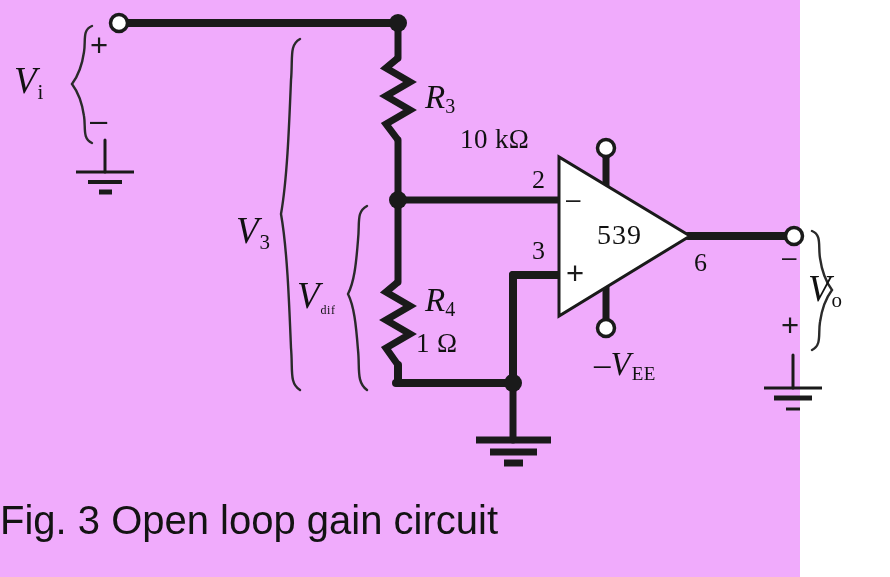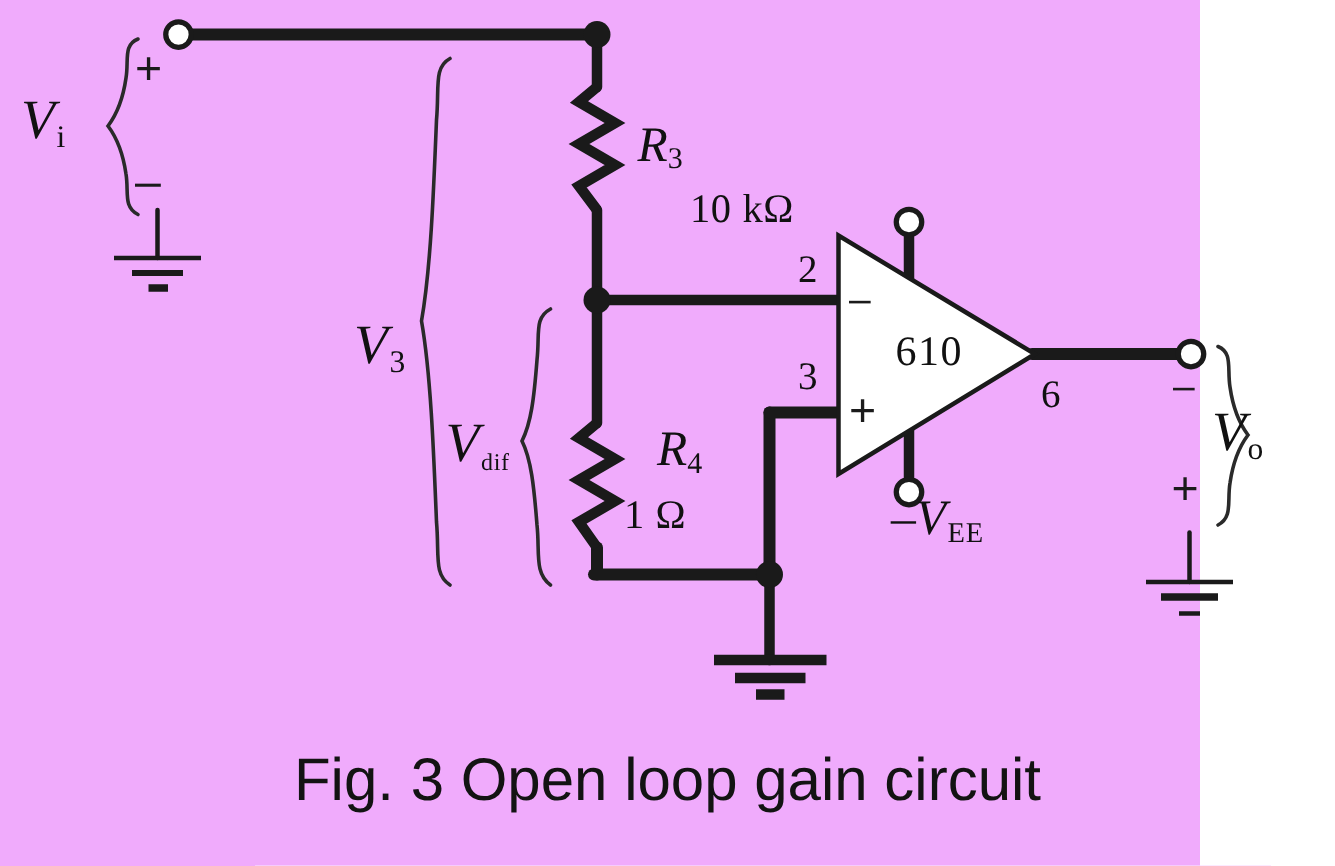--- a/index.html
+++ b/index.html
@@ -243,7 +243,7 @@
   <div class="lbl sign-small" style="left:566px; top:186px;">–</div>
   <div class="lbl sign" style="left:566px; top:258px;">+</div>
 
-  <div class="lbl chip-name" style="left:597px; top:221px;">610</div>
+  <div class="lbl chip-name" style="left:597px; top:221px;">539</div>
 
 
   <div class="lbl rail-lbl" style="left:594px; top:330px;">

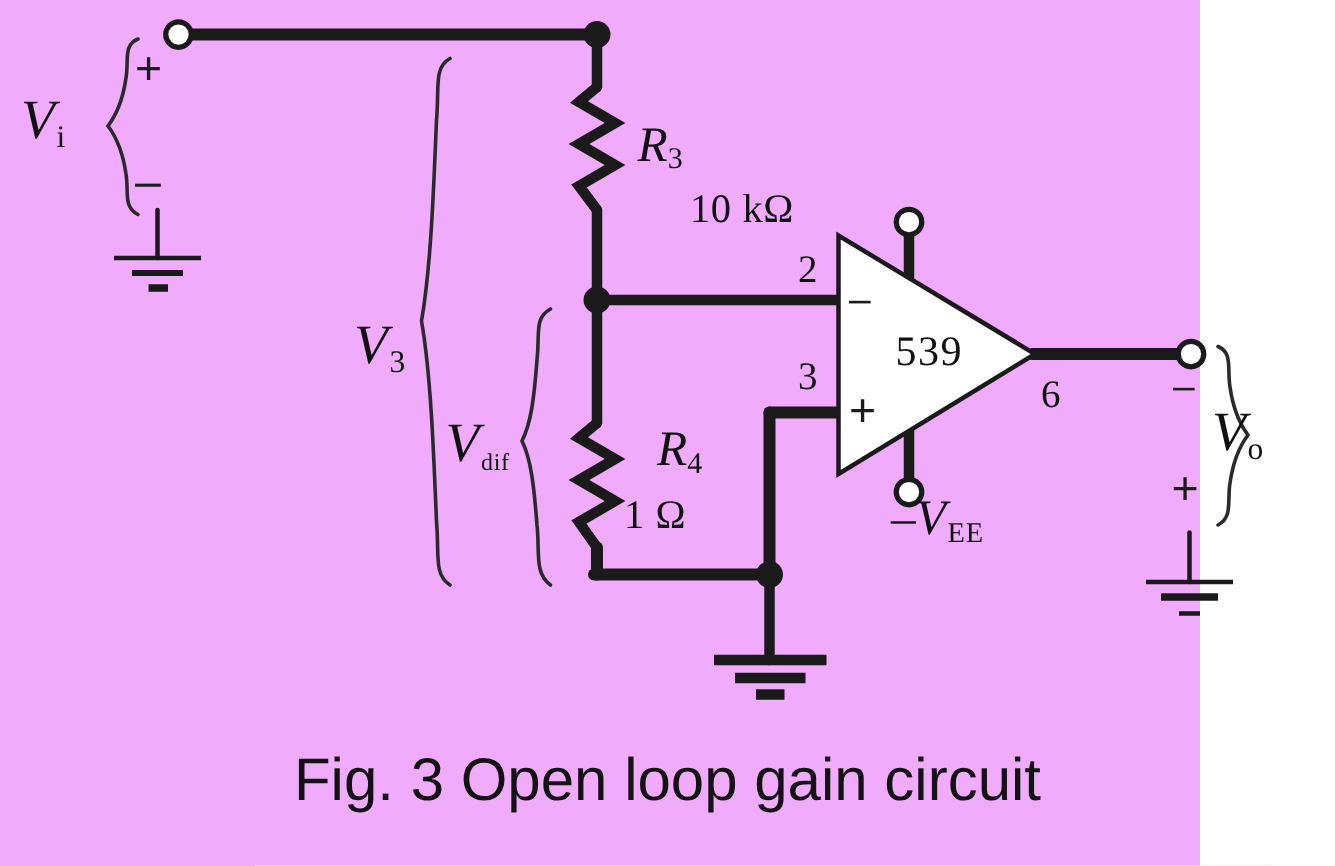--- a/index.html
+++ b/index.html
@@ -52,7 +52,7 @@
   }
   .var-italic .sub-sm {
     font-style: normal;
-    font-size: 16px;
+    font-size: 12px;
     vertical-align: baseline;
     position: relative;
     top: 6px;

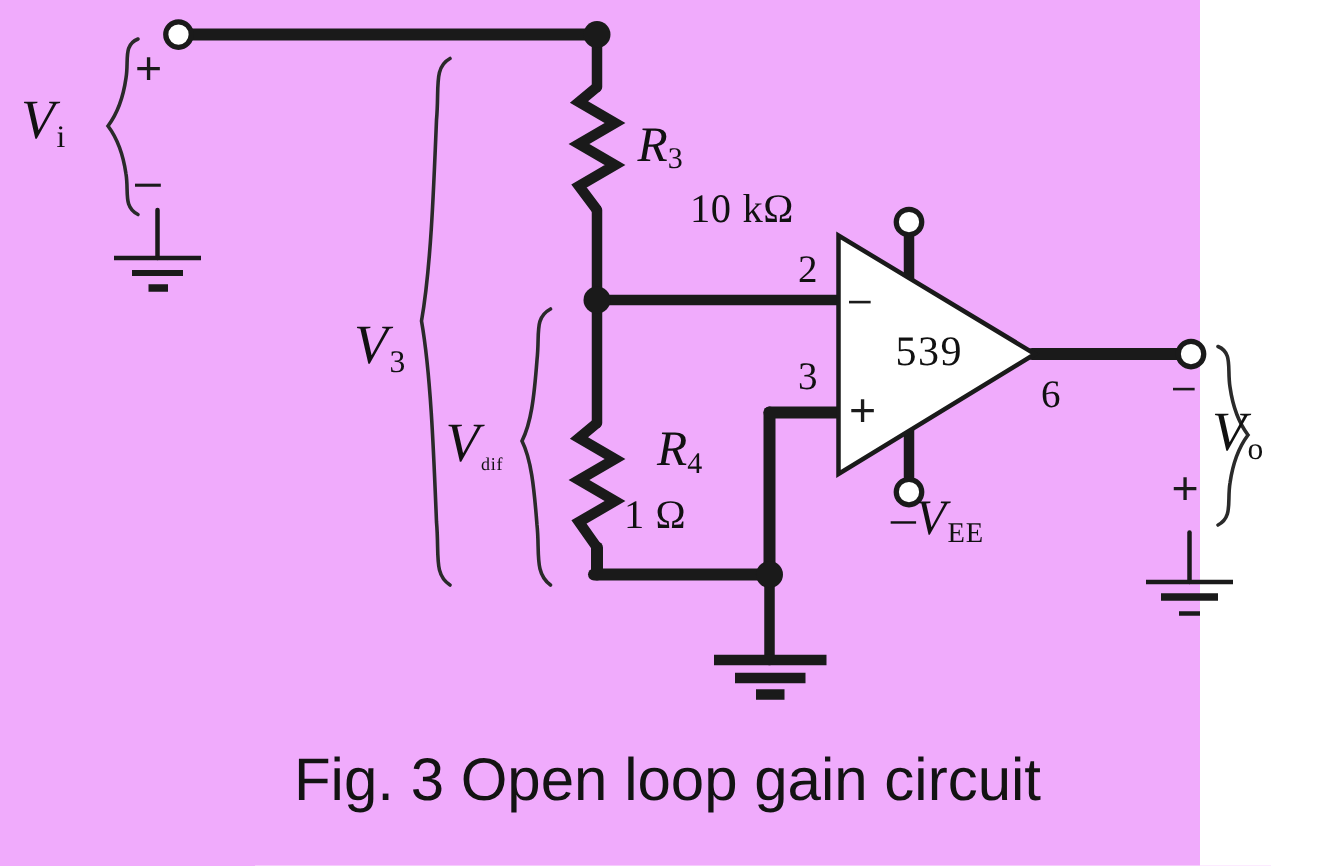--- a/index.html
+++ b/index.html
@@ -231,7 +231,7 @@
   </div>
   <div class="lbl res-val" style="left:416px; top:126px;margin-left:44px;">10 kΩ</div>
 
-  <div class="lbl res-name" style="left:438px; top:284px;">
+  <div class="lbl res-name" style="left:425px; top:284px;">
     <span>R</span><span class="sub">4</span>
   </div>
   <div class="lbl res-val" style="left:416px; top:330px;">1 Ω</div>

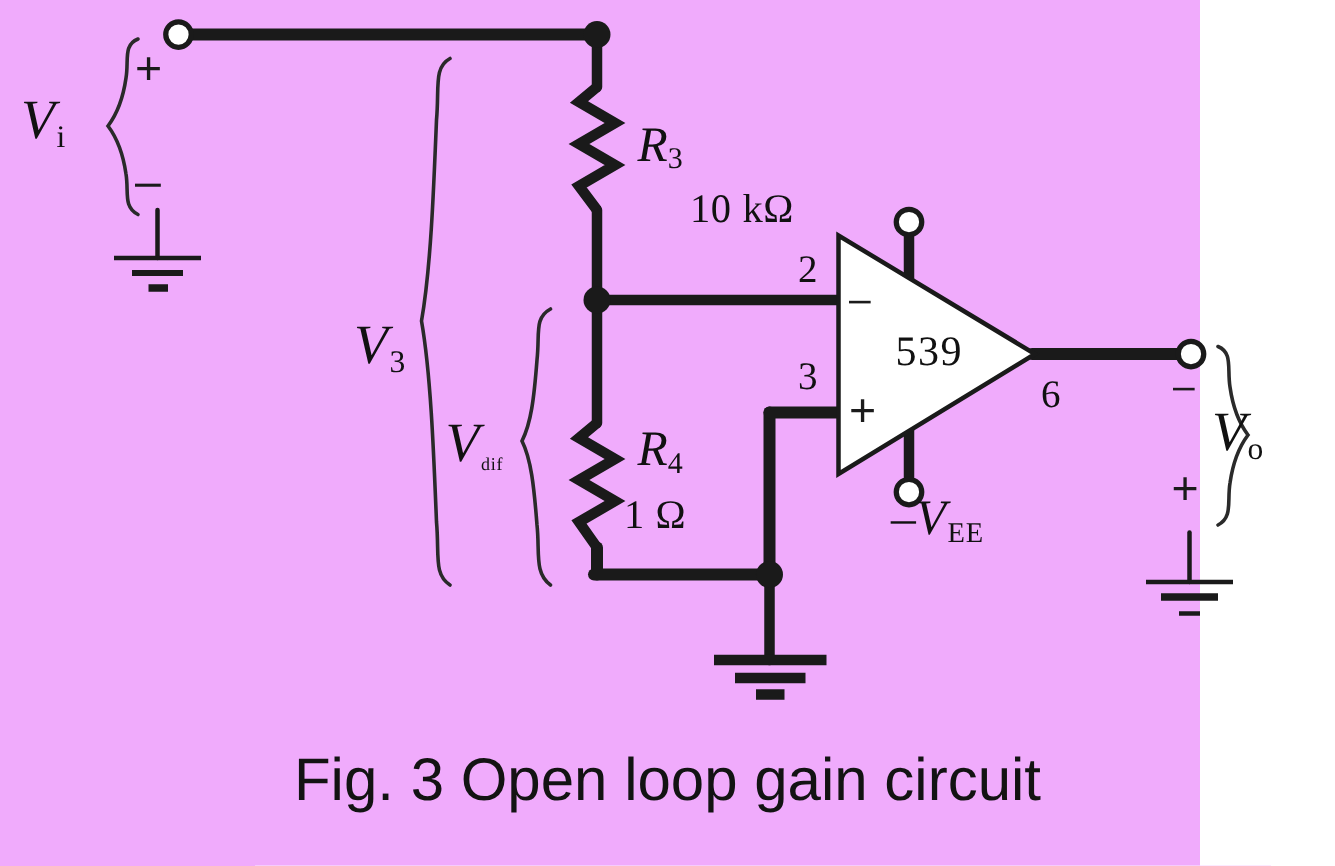--- a/index.html
+++ b/index.html
@@ -246,7 +246,7 @@
   <div class="lbl chip-name" style="left:597px; top:221px;">539</div>
 
 
-  <div class="lbl rail-lbl" style="left:594px; top:330px;">
+  <div class="lbl rail-lbl" style="left:594px; top:348px;">
     <span>–</span><i>V</i><span class="sub">EE</span>
   </div>
 

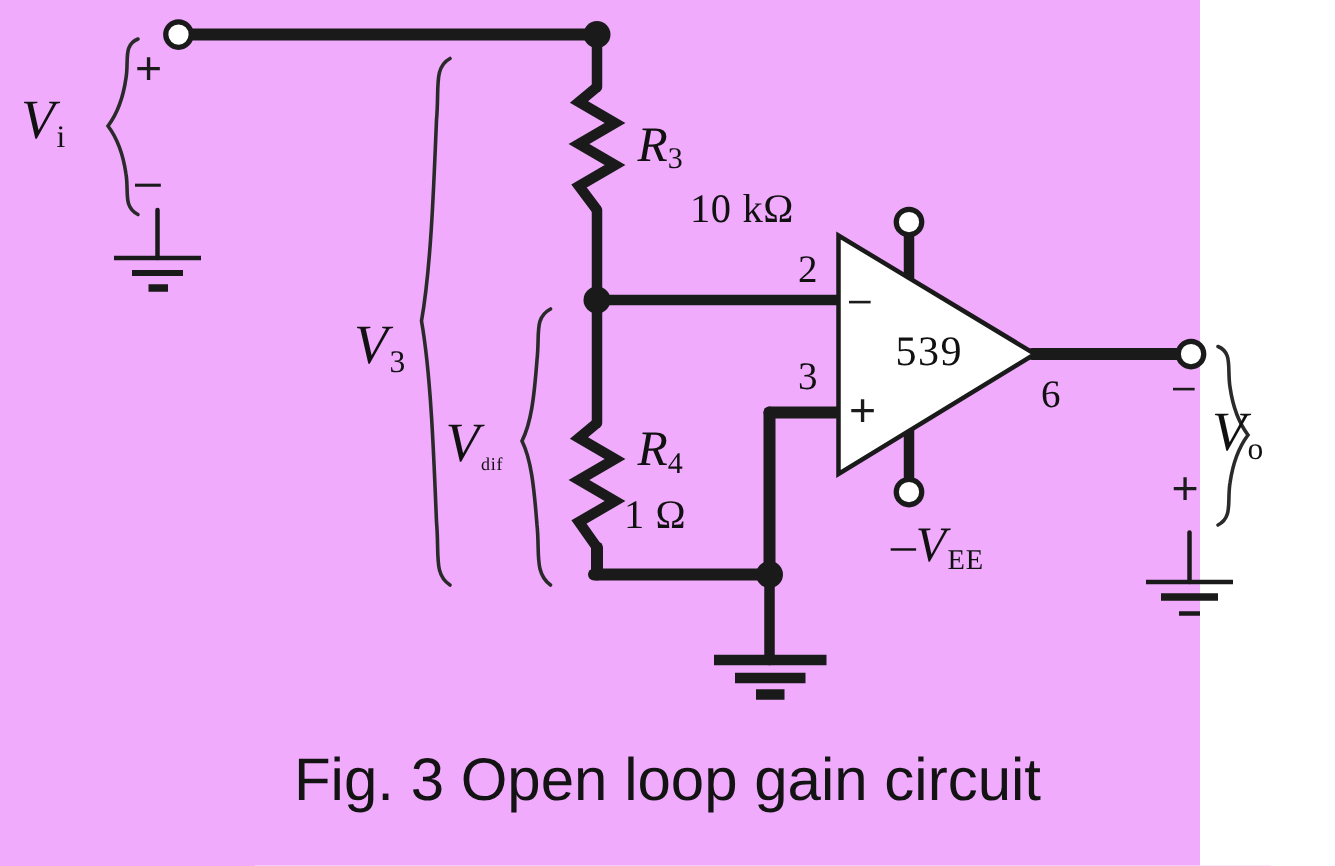--- a/index.html
+++ b/index.html
@@ -120,7 +120,7 @@
     left: 0;
     top: 498px;
     width: 890px;
-    text-align: center;
+    text-align: left;
     font-family: "Liberation Sans", sans-serif;
     font-size: 40px;
     font-weight: 400;

